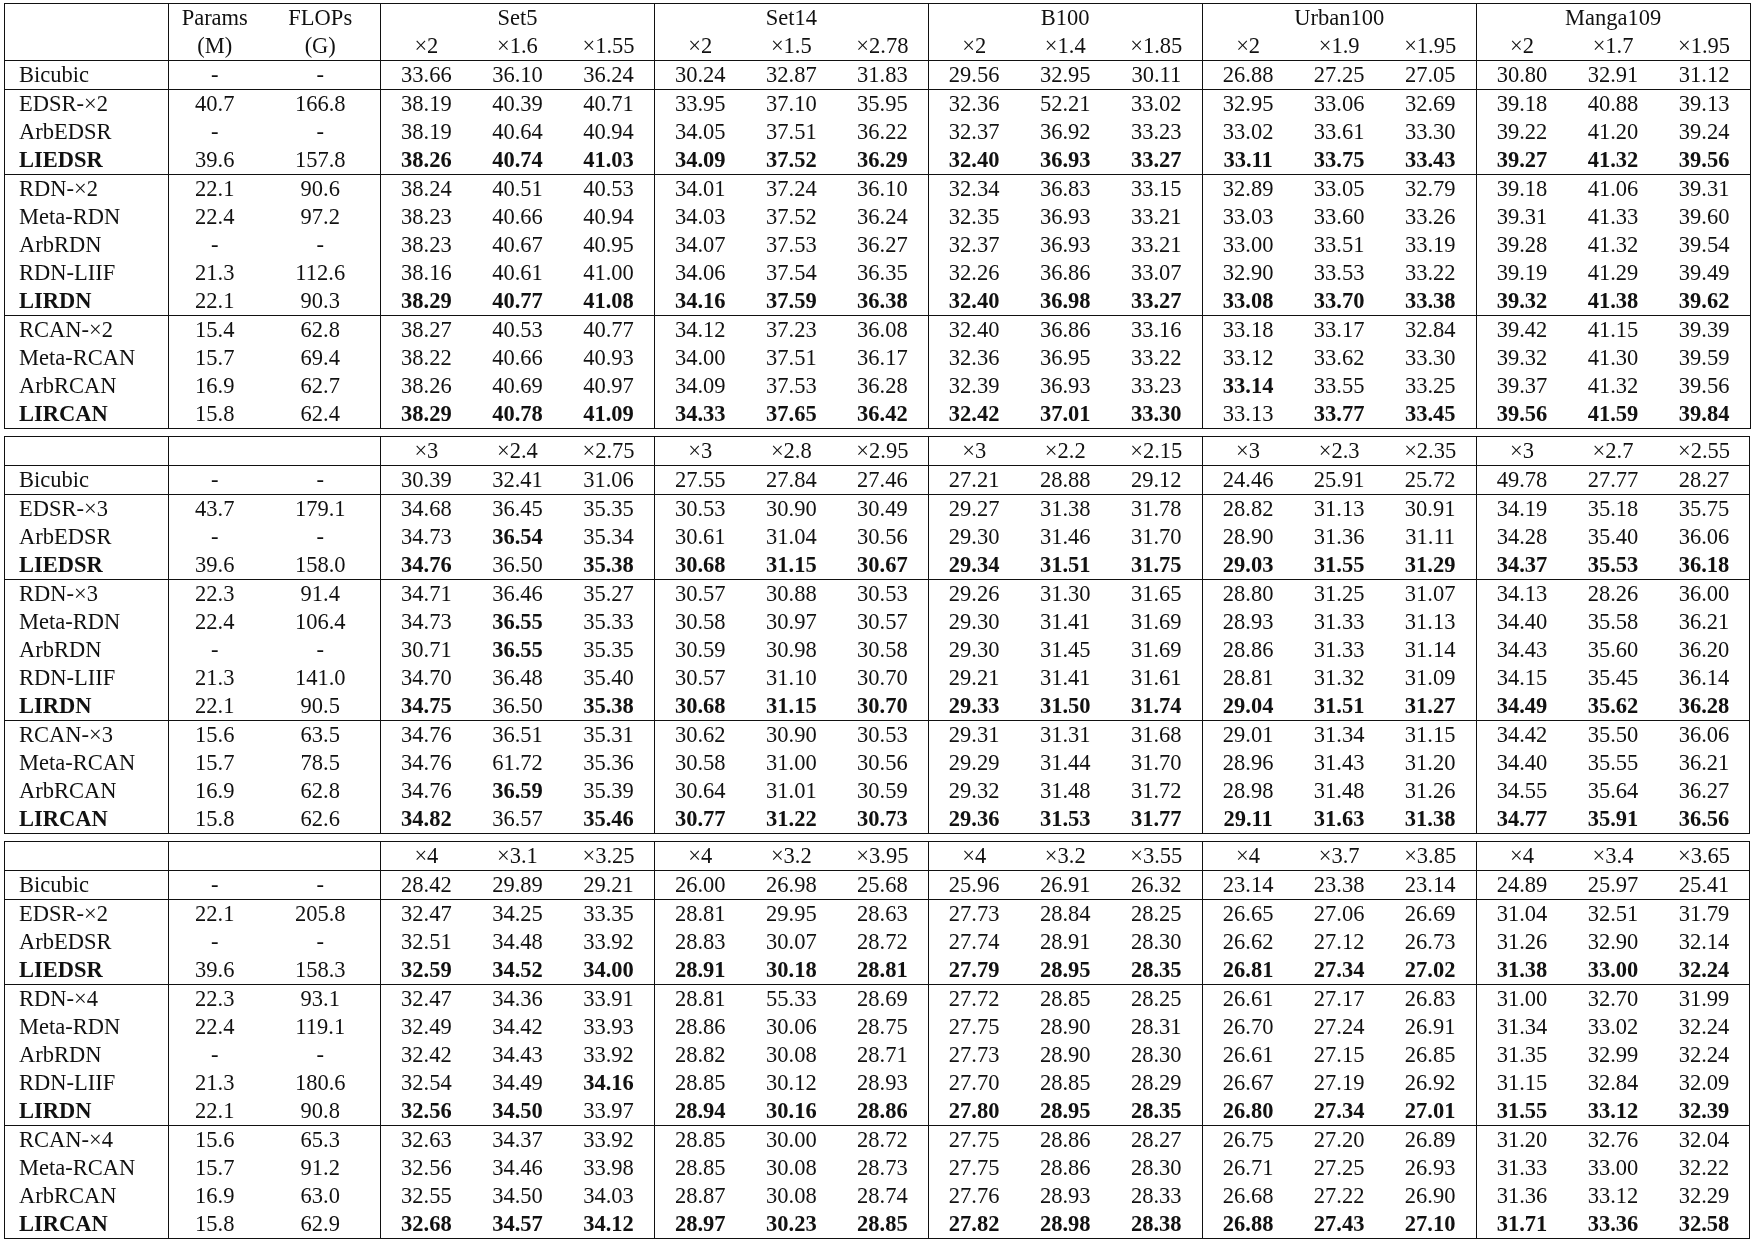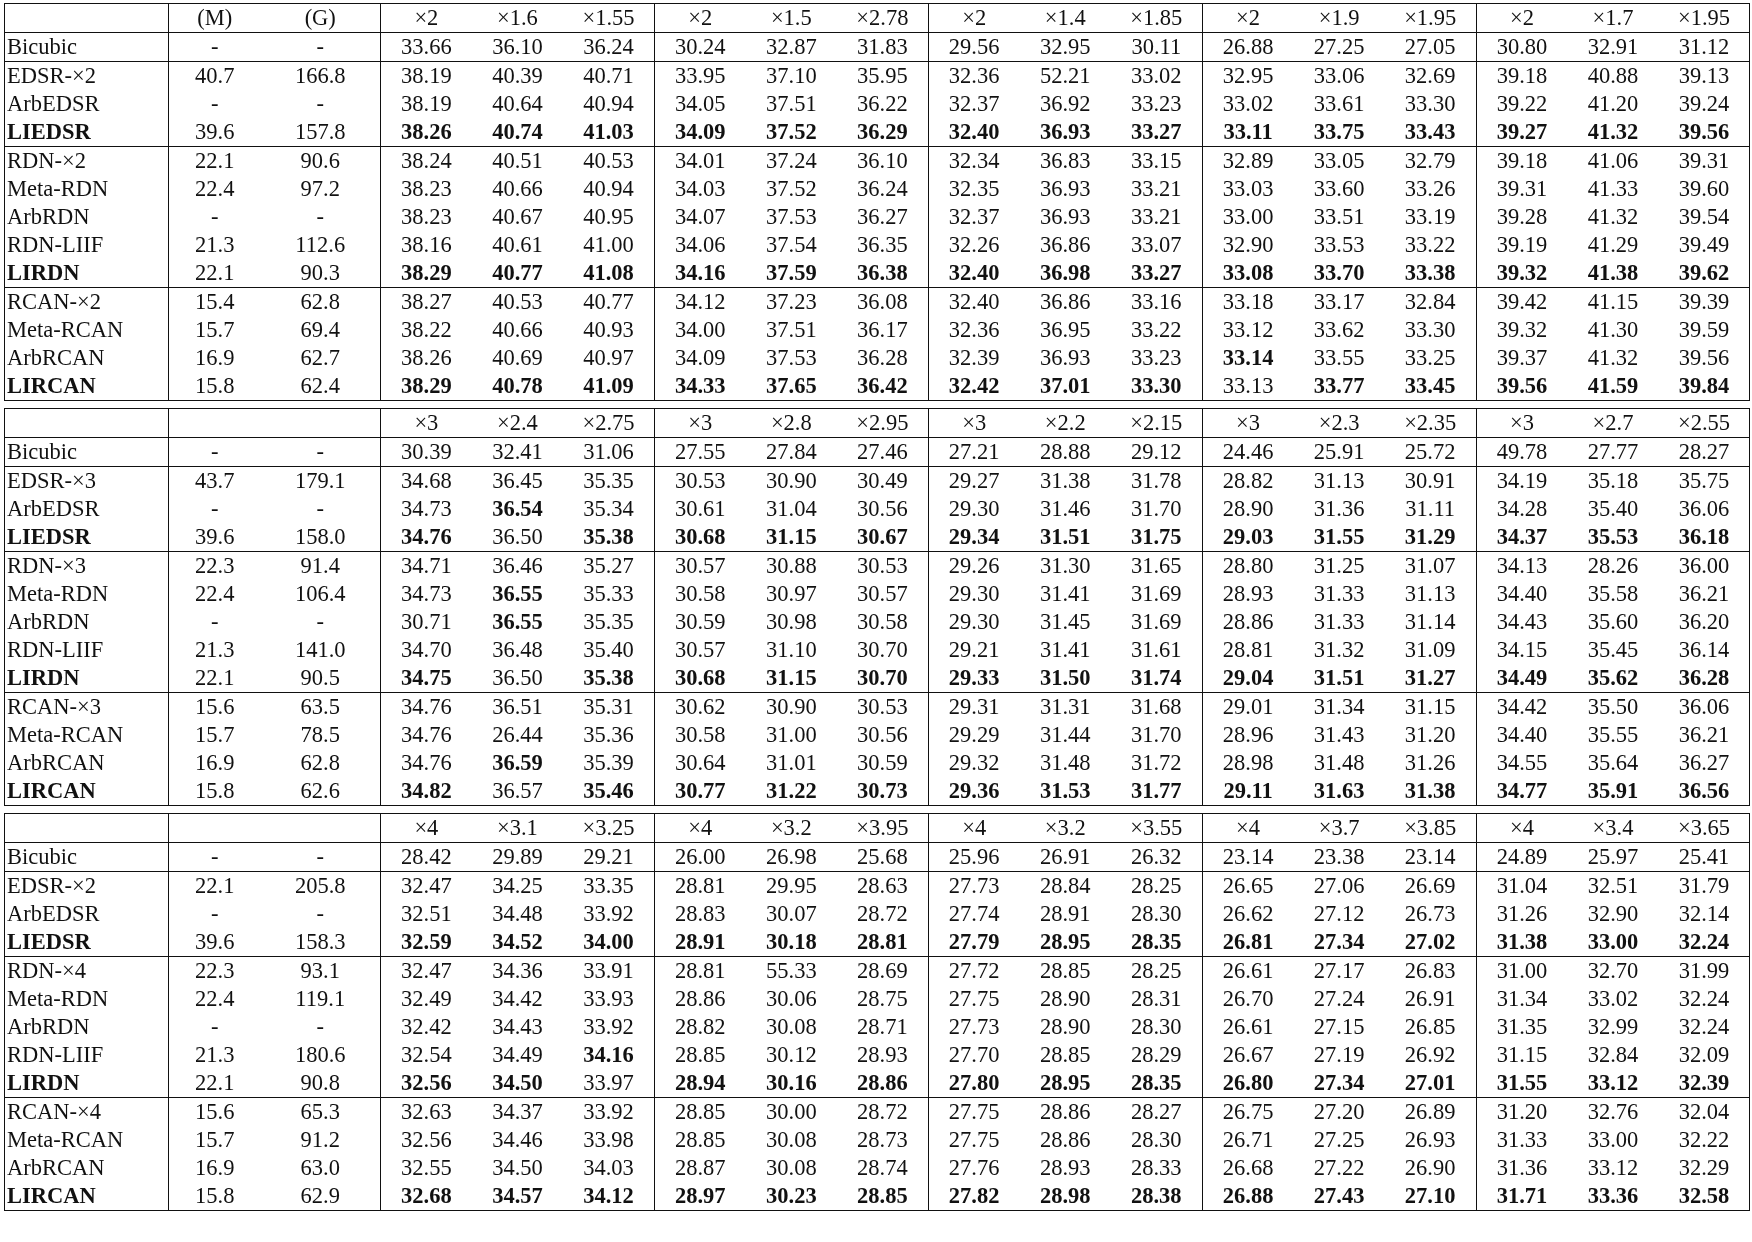--- a/index.html
+++ b/index.html
@@ -45,6 +45,16 @@
         <col class="cd">
       </colgroup>
       <tbody>
+        <tr class="hdr-ds">
+          <td class="lbl"></td>
+          <td class="vl">Params</td>
+          <td>FLOPs</td>
+          <td class="vl" colspan="3">Set5</td>
+          <td class="vl" colspan="3">Set14</td>
+          <td class="vl" colspan="3">B100</td>
+          <td class="vl" colspan="3">Urban100</td>
+          <td class="vl" colspan="3">Manga109</td>
+        </tr>
         <tr>
           <td class="lbl"></td>
           <td class="vl">(M)</td>

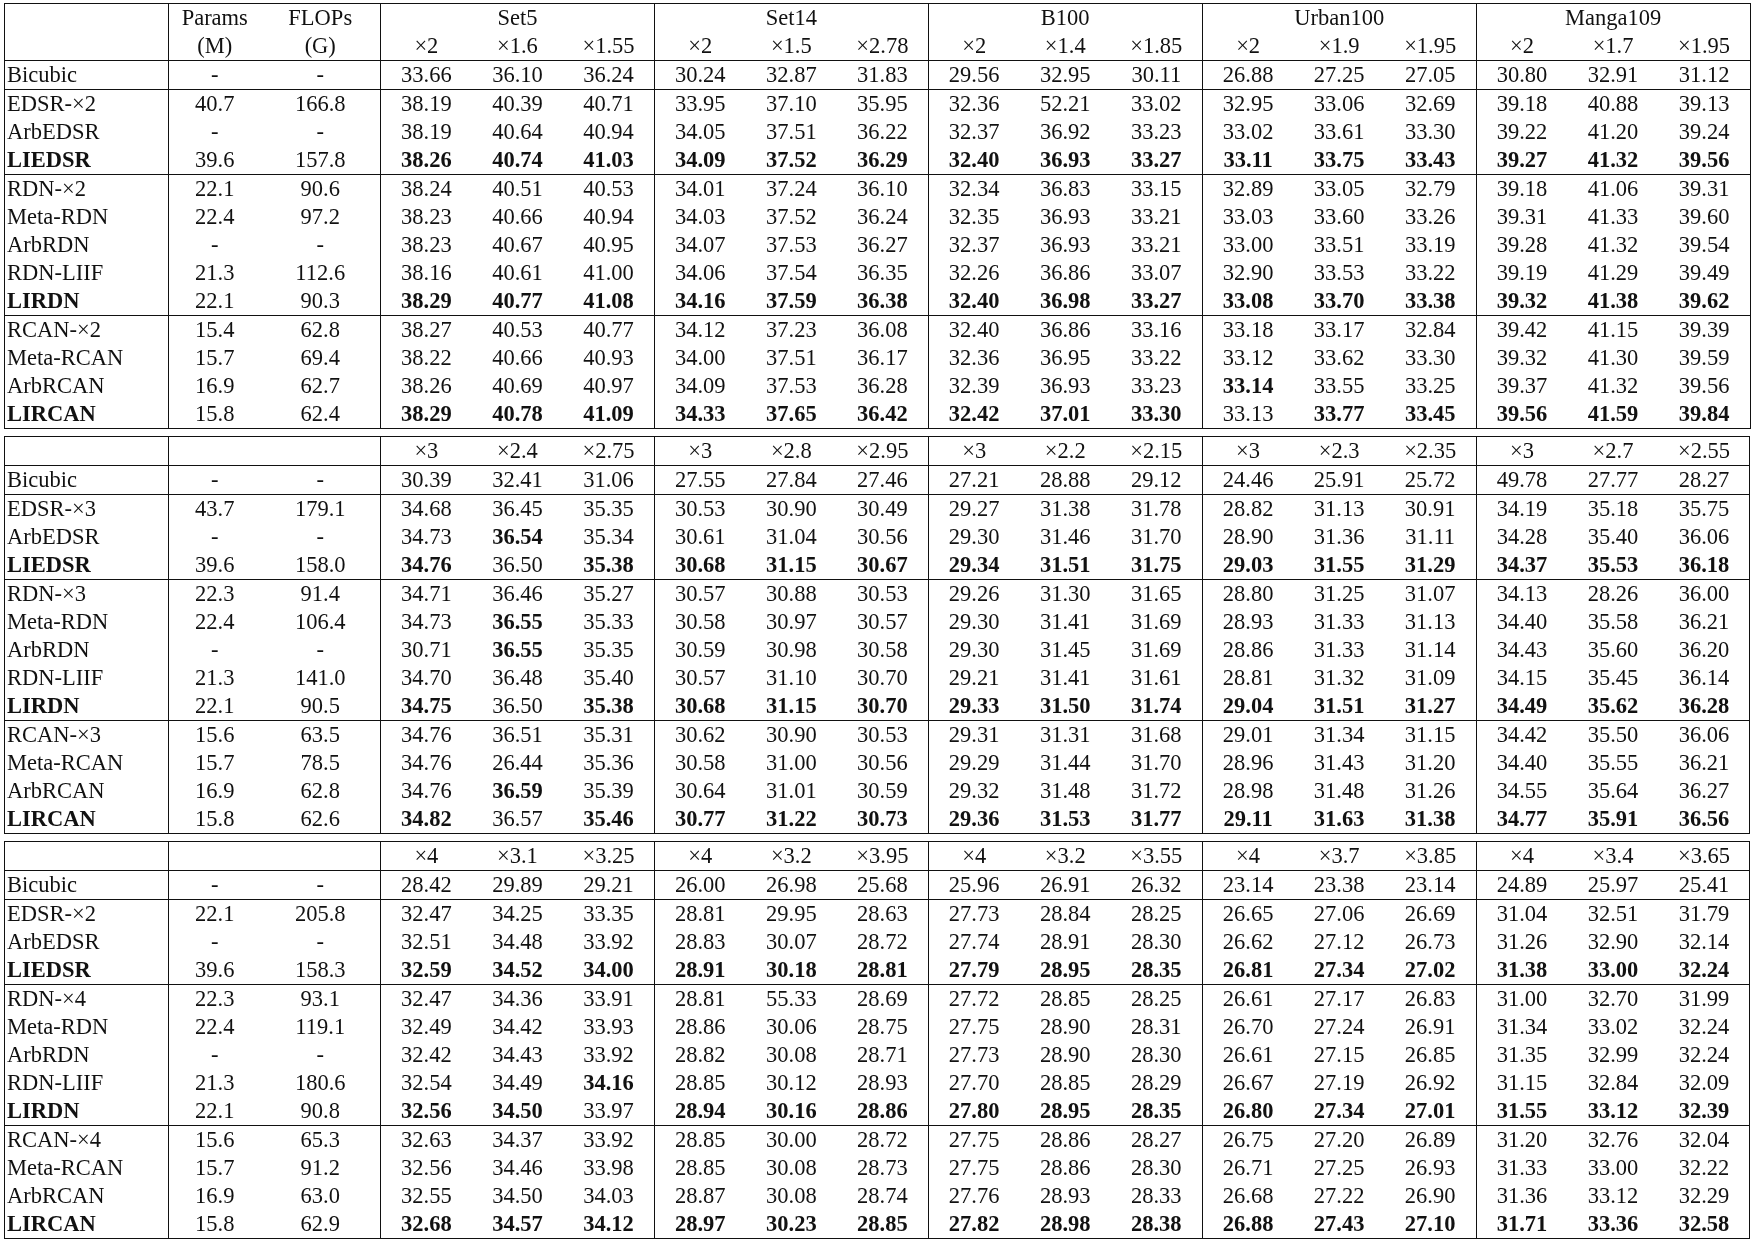--- a/index.html
+++ b/index.html
@@ -7,7 +7,7 @@
   #root { position: absolute; left: 4px; top: 3px; width: 1744px; }
   table.blk { border-collapse: collapse; width: 1744px; table-layout: fixed; font-size: 22.5px; line-height: 1; }
   table.blk td { padding: 0; height: 28px; text-align: center; white-space: nowrap; vertical-align: middle; }
-  table.blk td.lbl { text-align: left; padding-left: 2px; }
+  table.blk td.lbl { text-align: left; padding-left: 14px; }
   table.blk col.c0 { width: 164px; }
   table.blk col.cp { width: 92px; }
   table.blk col.cf { width: 120px; }

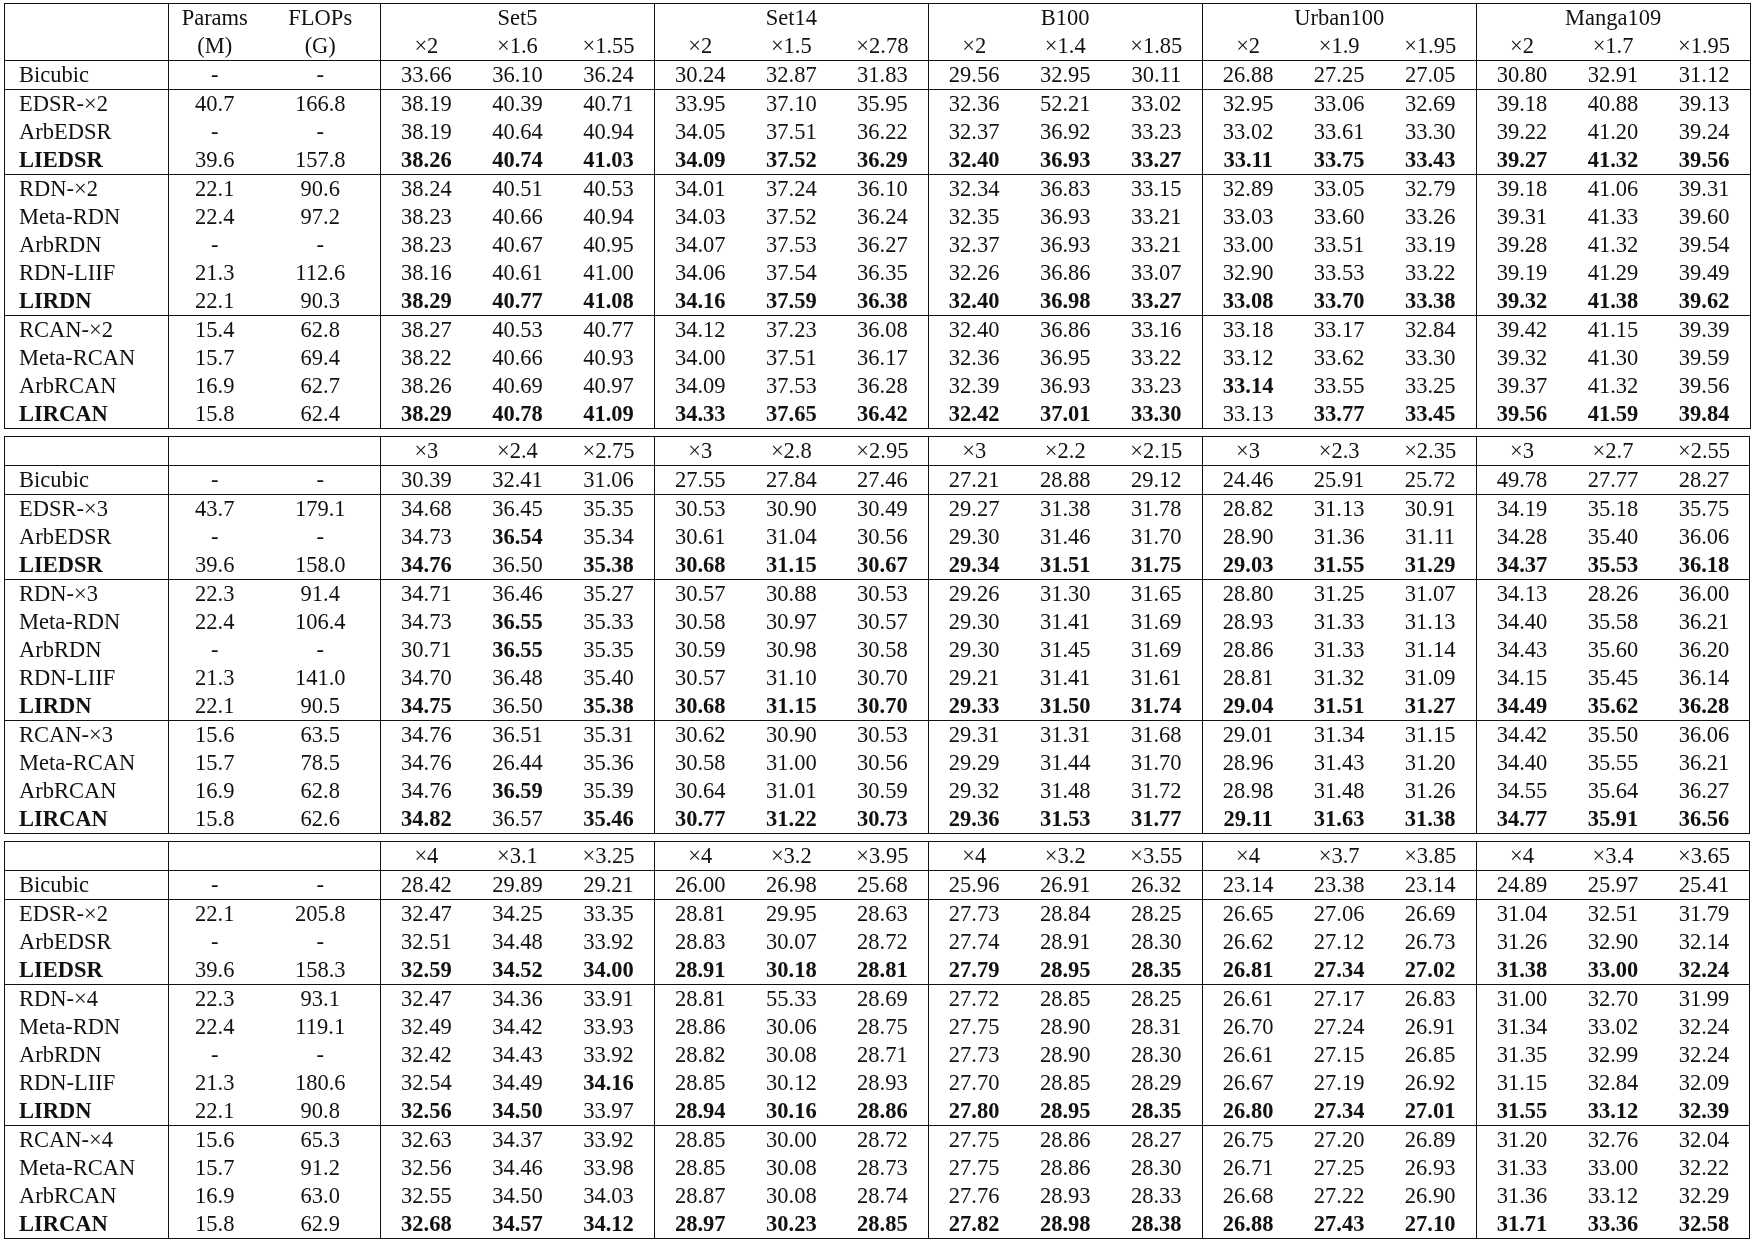--- a/index.html
+++ b/index.html
@@ -585,7 +585,7 @@
           <td class="vl">15.7</td>
           <td>78.5</td>
           <td class="vl">34.76</td>
-          <td>26.44</td>
+          <td>61.72</td>
           <td>35.36</td>
           <td class="vl">30.58</td>
           <td>31.00</td>

